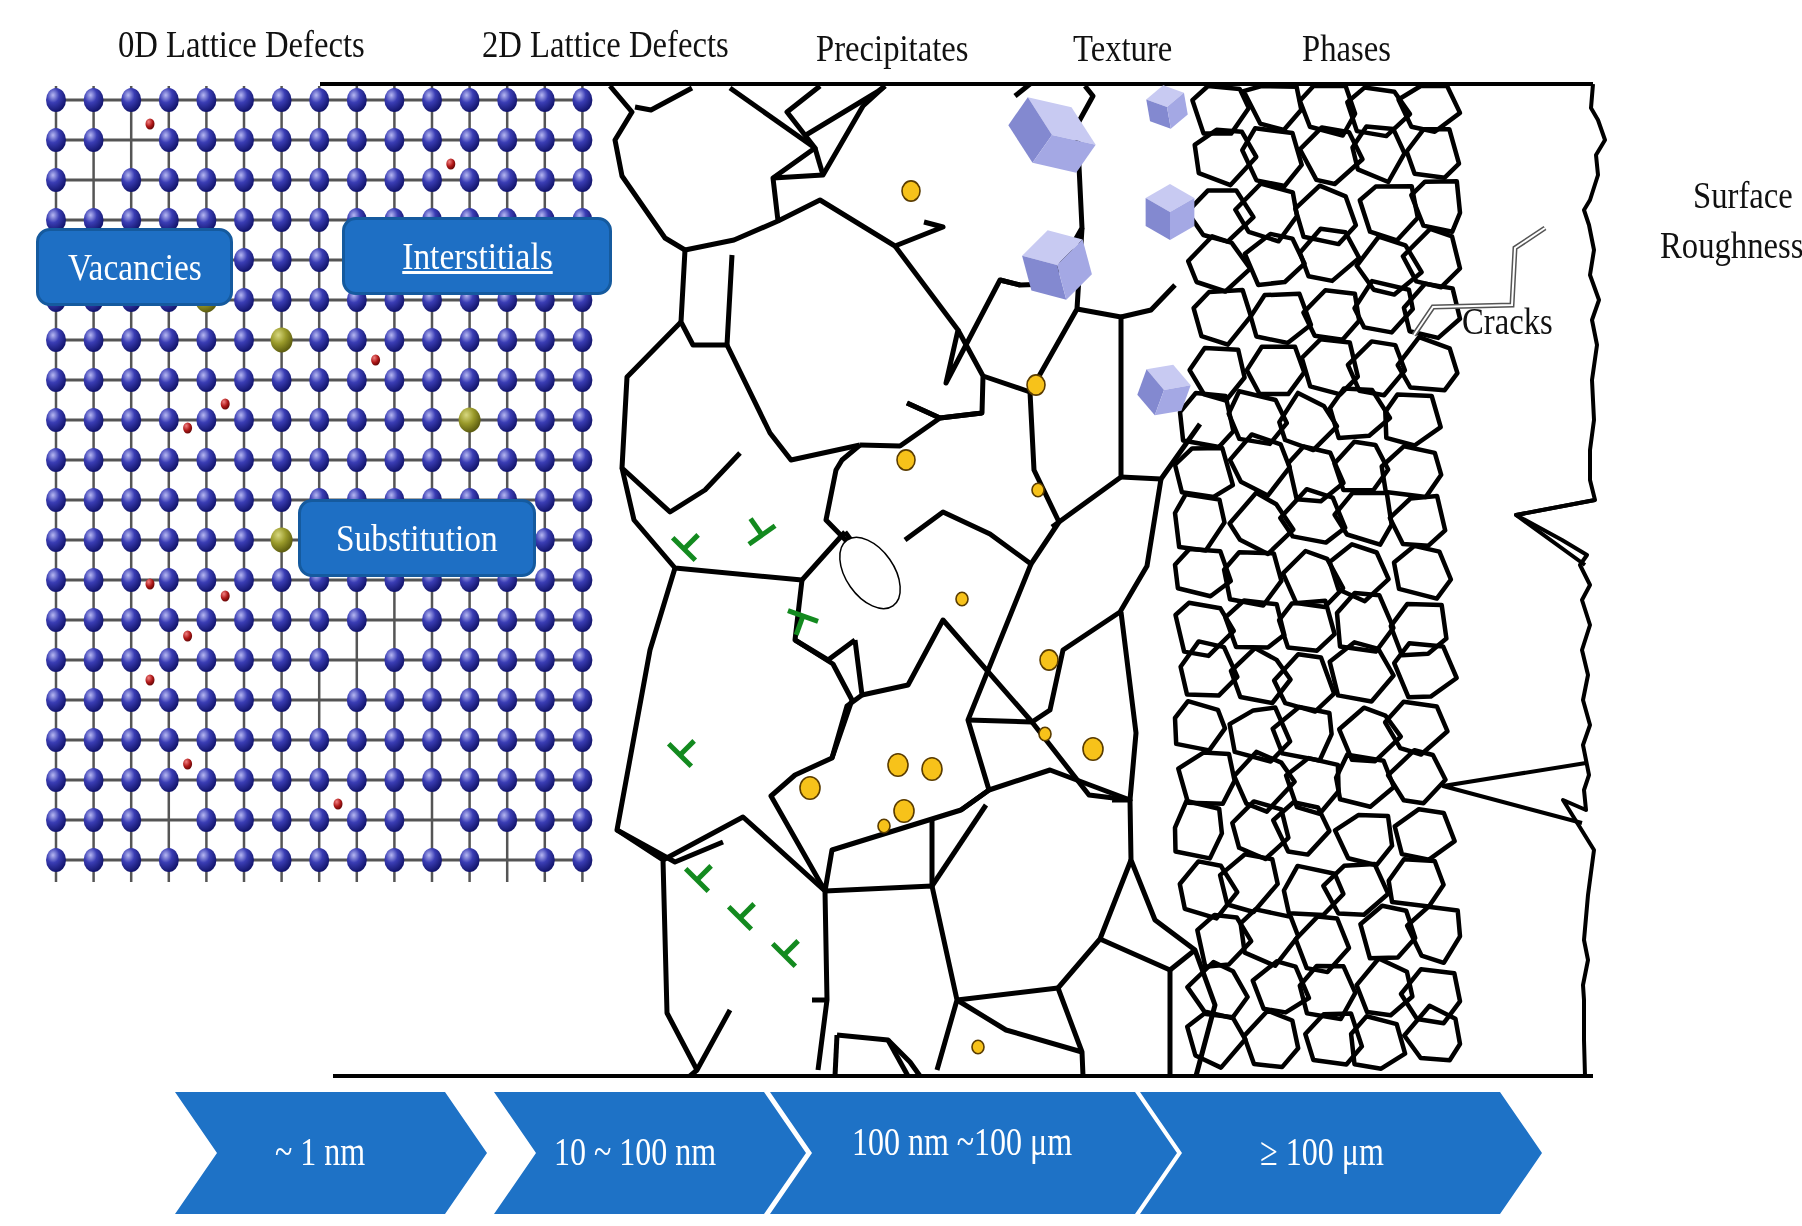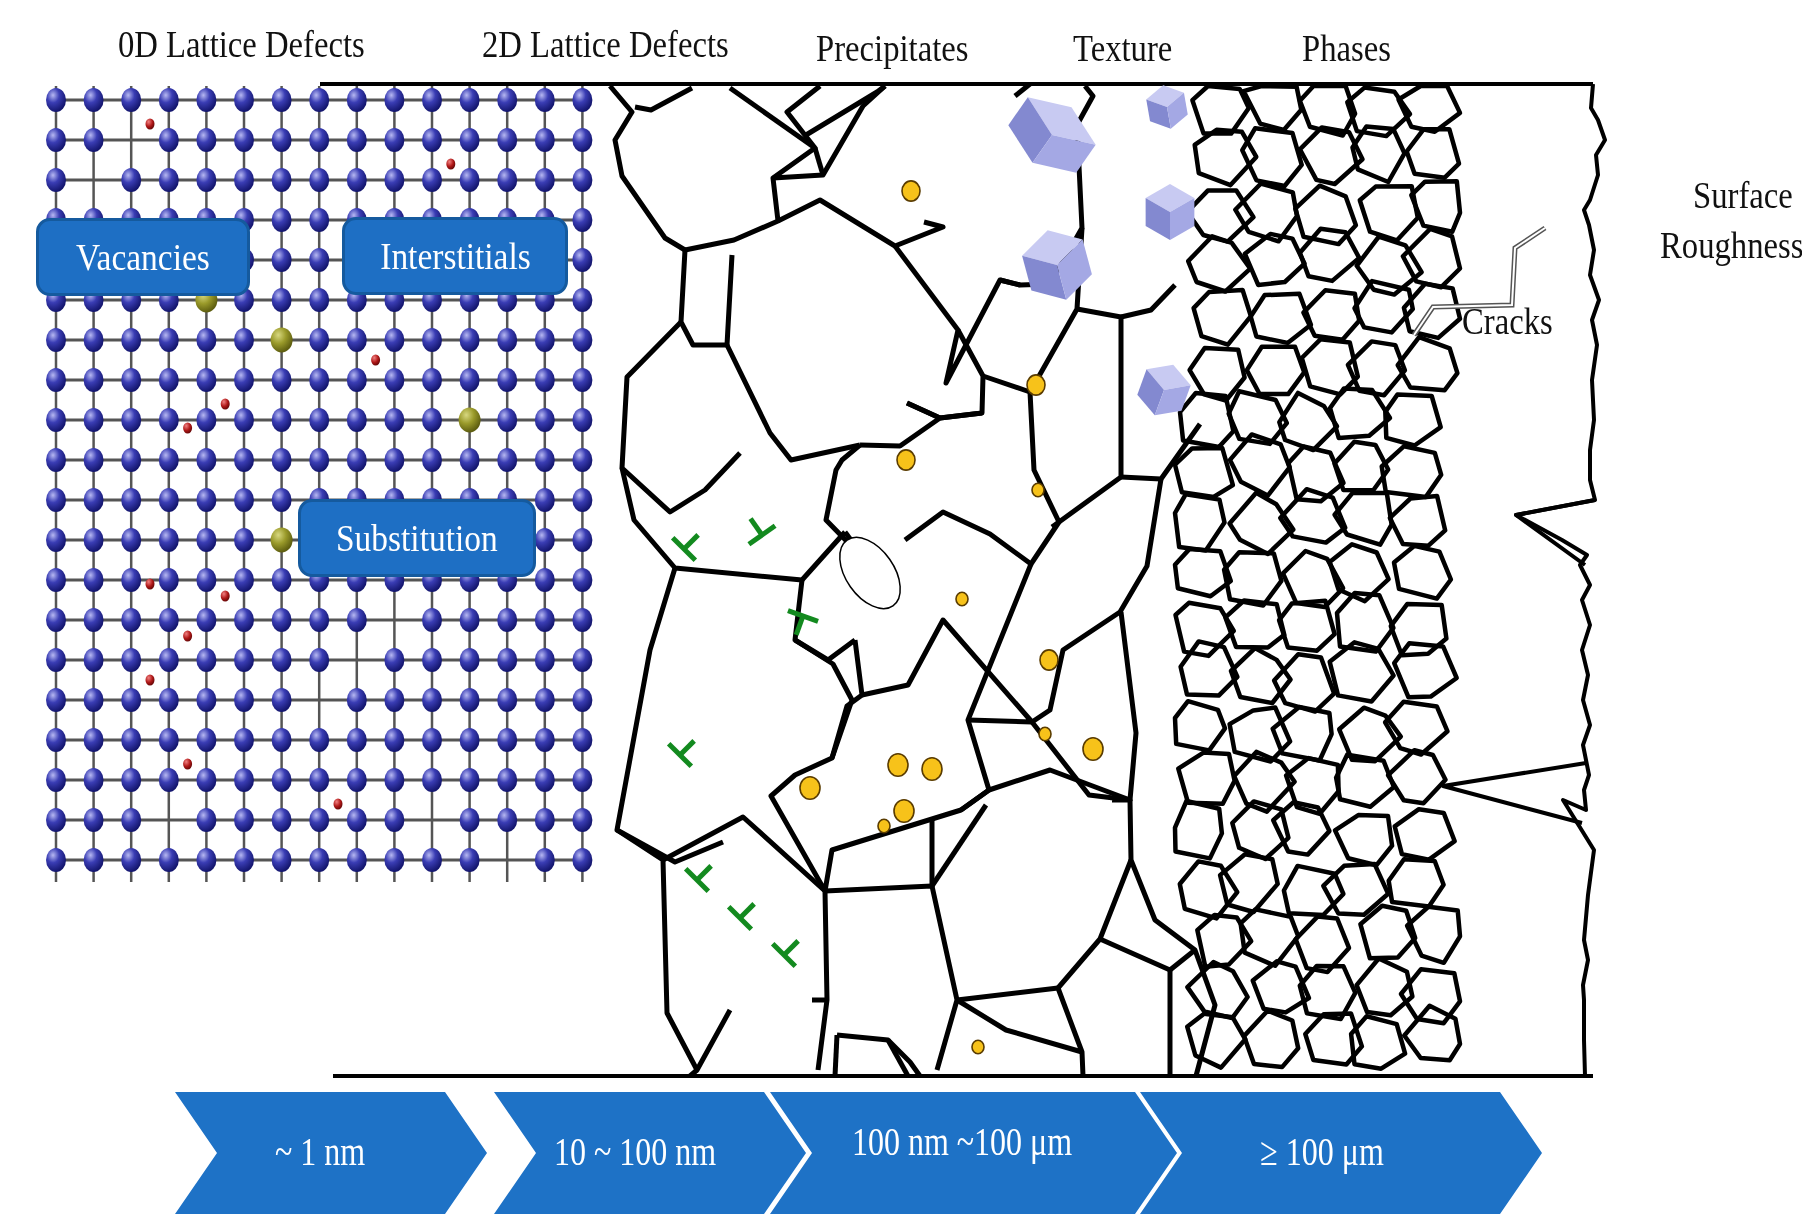--- a/index.html
+++ b/index.html
@@ -650,7 +650,7 @@
   <div class="side-label" style="left:1462px; top:296px;">Cracks</div>
 
   
-  <div class="defect-box" style="left:36px; top:218px; width:214px; height:78px;text-align:right;">
+  <div class="defect-box" style="left:36px; top:228px; width:197px; height:78px;text-align:right;">
     <span>Vacancies</span>
   </div>
   <div class="defect-box" style="left:342px; top:217px; width:226px; height:78px;">

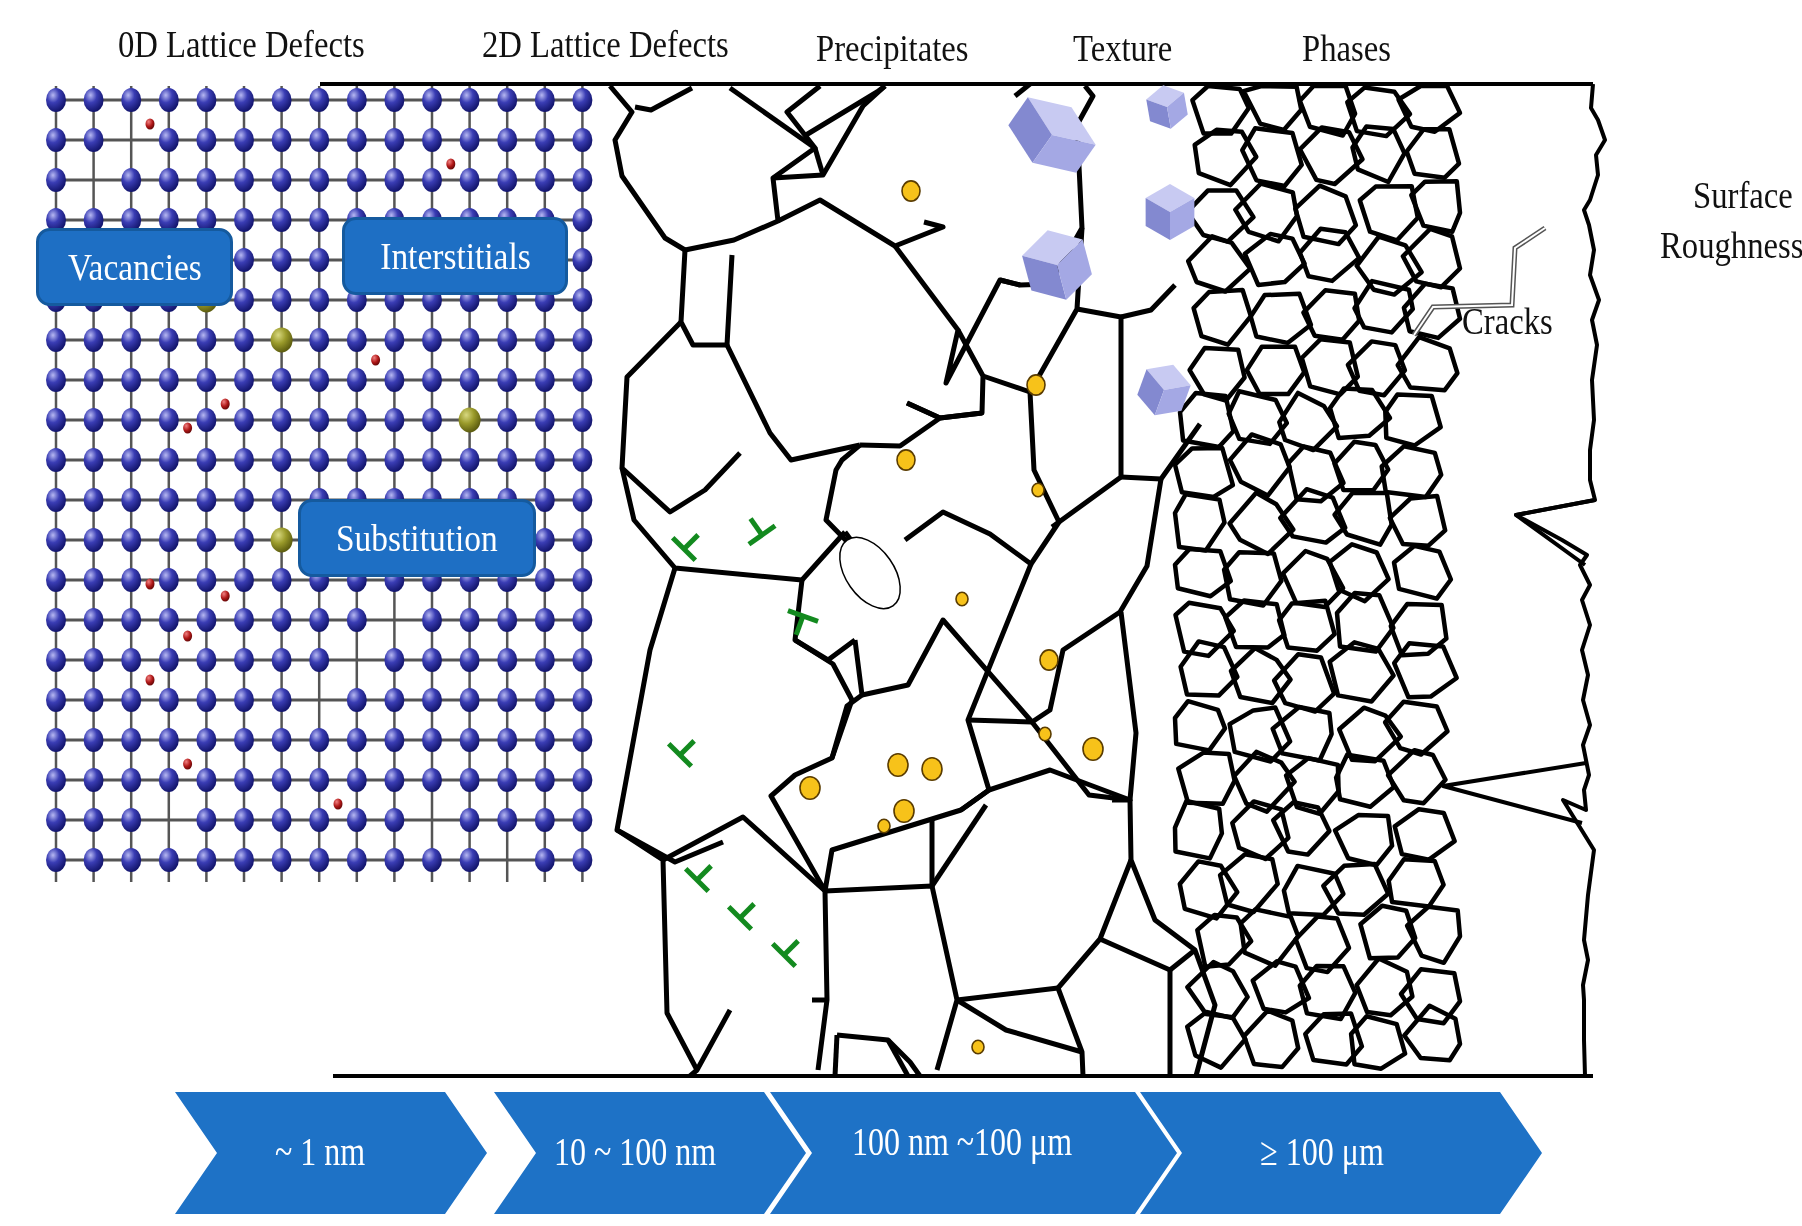--- a/index.html
+++ b/index.html
@@ -653,7 +653,7 @@
   <div class="defect-box" style="left:36px; top:228px; width:197px; height:78px;text-align:right;">
     <span>Vacancies</span>
   </div>
-  <div class="defect-box" style="left:342px; top:217px; width:226px; height:78px;">
+  <div class="defect-box" style="left:342px; top:217px; width:270px; height:78px;text-decoration:underline;">
     <span>Interstitials</span>
   </div>
   <div class="defect-box" style="left:278px; top:499px; width:238px; height:78px;margin-left:20px;">

